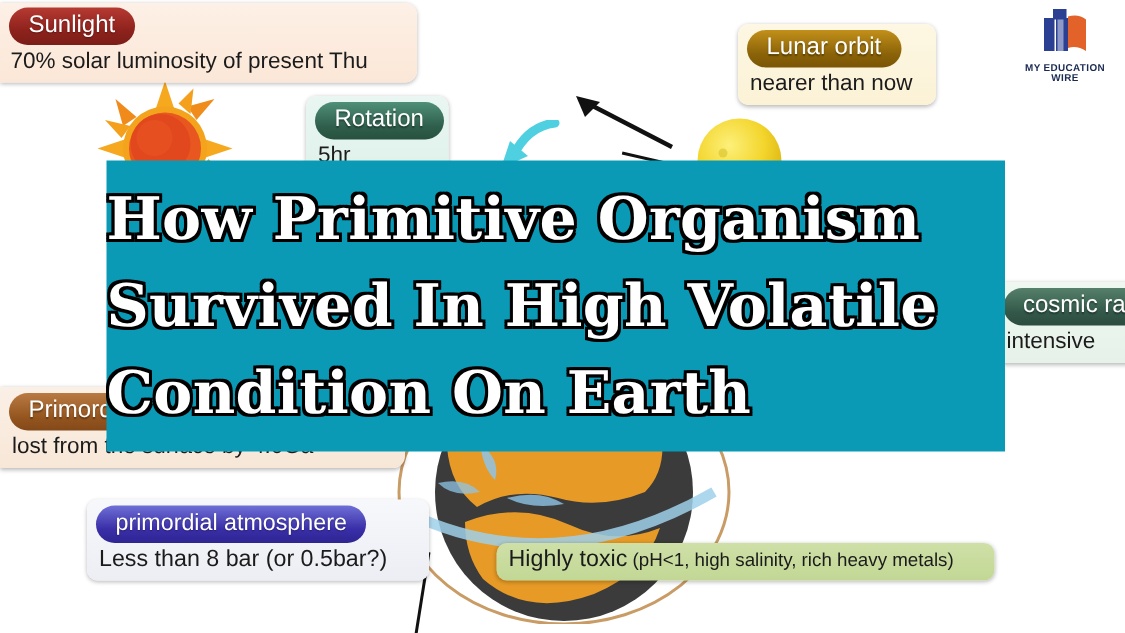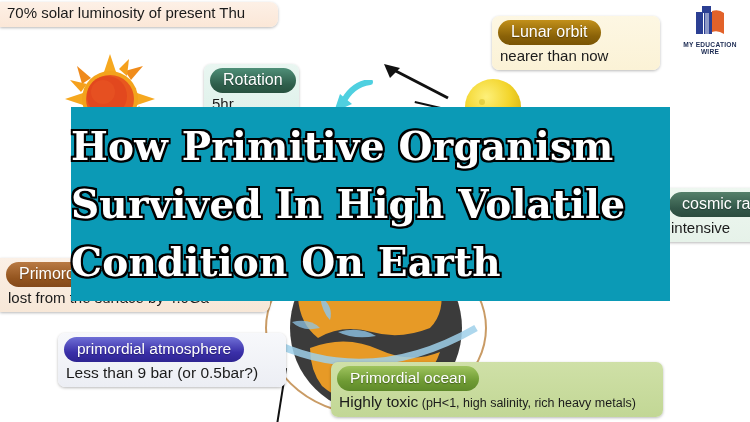--- a/index.html
+++ b/index.html
@@ -178,6 +178,7 @@
   </div>
 
   <div class="callout" id="c-sunlight">
+    <span class="badge">Sunlight</span>
     <span class="body">70% solar luminosity of present Thu</span>
   </div>
 

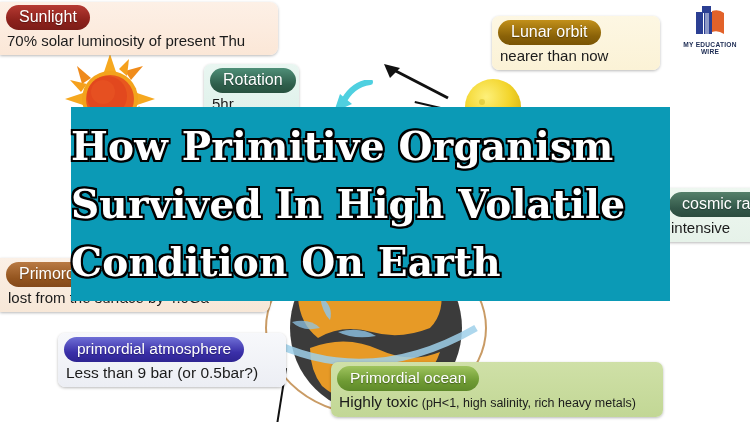--- a/index.html
+++ b/index.html
@@ -34,7 +34,7 @@
   #c-rotation .badge{background:linear-gradient(180deg,#4f8f78 0%,#2f5f4c 65%,#27513f 100%);margin:4px 0 0 6px;}
 
   
-  #c-lunar{left:492px;top:16px;width:168px;background:linear-gradient(180deg,#fdf7e3 0%,#fbf2d6 100%);}
+  #c-lunar{left:492px;top:16px;width:132px;background:linear-gradient(180deg,#fdf7e3 0%,#fbf2d6 100%);}
   #c-lunar .badge{background:linear-gradient(180deg,#c2901a 0%,#8a6208 65%,#7a5505 100%);margin:4px 0 0 6px;}
 
   

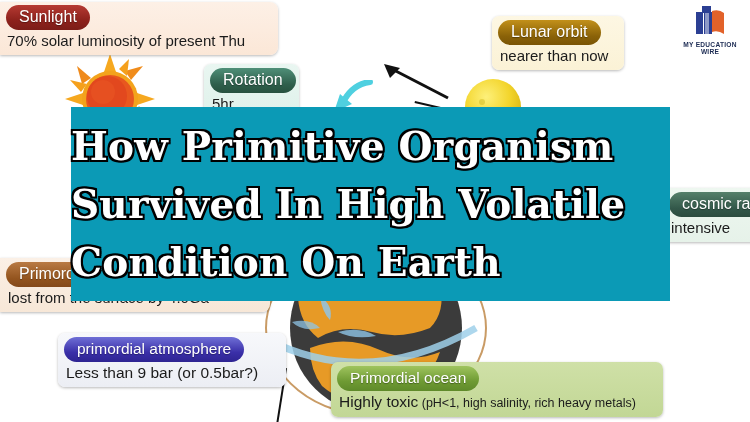--- a/index.html
+++ b/index.html
@@ -204,7 +204,7 @@
 
   <div class="callout" id="c-atmos">
     <span class="badge">primordial atmosphere</span>
-    <span class="body">Less than 9 bar (or 0.5bar?)</span>
+    <span class="body">Less than 8 bar (or 0.5bar?)</span>
   </div>
 
   <div class="callout" id="c-ocean">

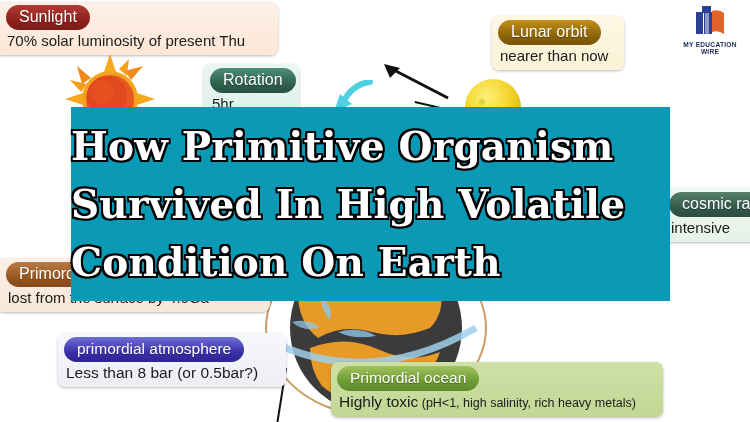--- a/index.html
+++ b/index.html
@@ -208,7 +208,6 @@
   </div>
 
   <div class="callout" id="c-ocean">
-    <span class="badge">Primordial ocean</span>
     <span class="body"><span>Highly toxic</span><span class="small"> (pH&lt;1, high salinity, rich heavy metals)</span></span>
   </div>
 

